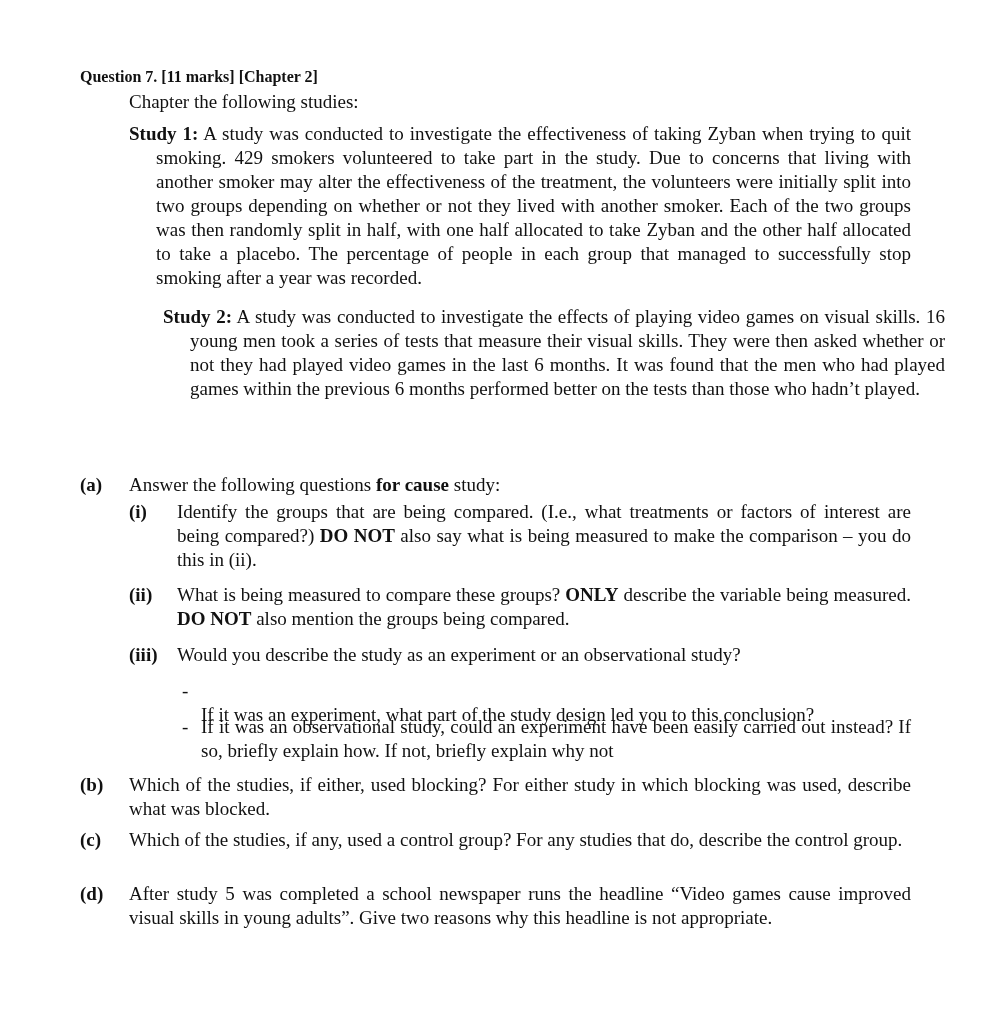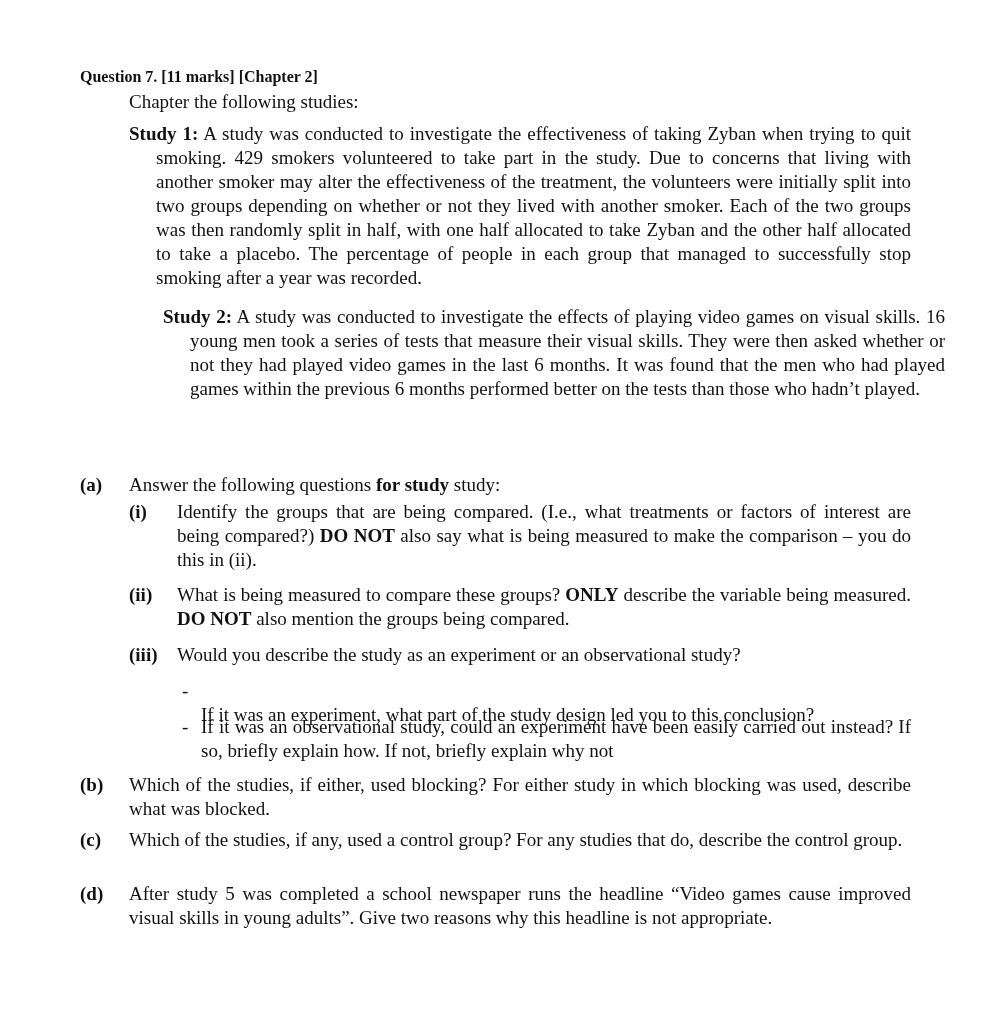--- a/index.html
+++ b/index.html
@@ -38,7 +38,7 @@
 </div>
 
 <div class="abs qlabel" style="top:473px;">(a)</div>
-<div class="abs qtext" style="top:473px;"><span>Answer the following questions </span><b>for study</b><span> study:</span></div>
+<div class="abs qtext" style="top:473px;"><span>Answer the following questions </span><b>for cause</b><span> study:</span></div>
 
 <div class="abs slabel" style="top:500px;">(i)</div>
 <div class="abs stext" style="top:500px;"><span>Identify the groups that are being compared. (I.e., what treatments or factors of interest are being compared?) </span><b>DO NOT</b><span> also say what is being measured to make the comparison – you do this in (ii).</span></div>

